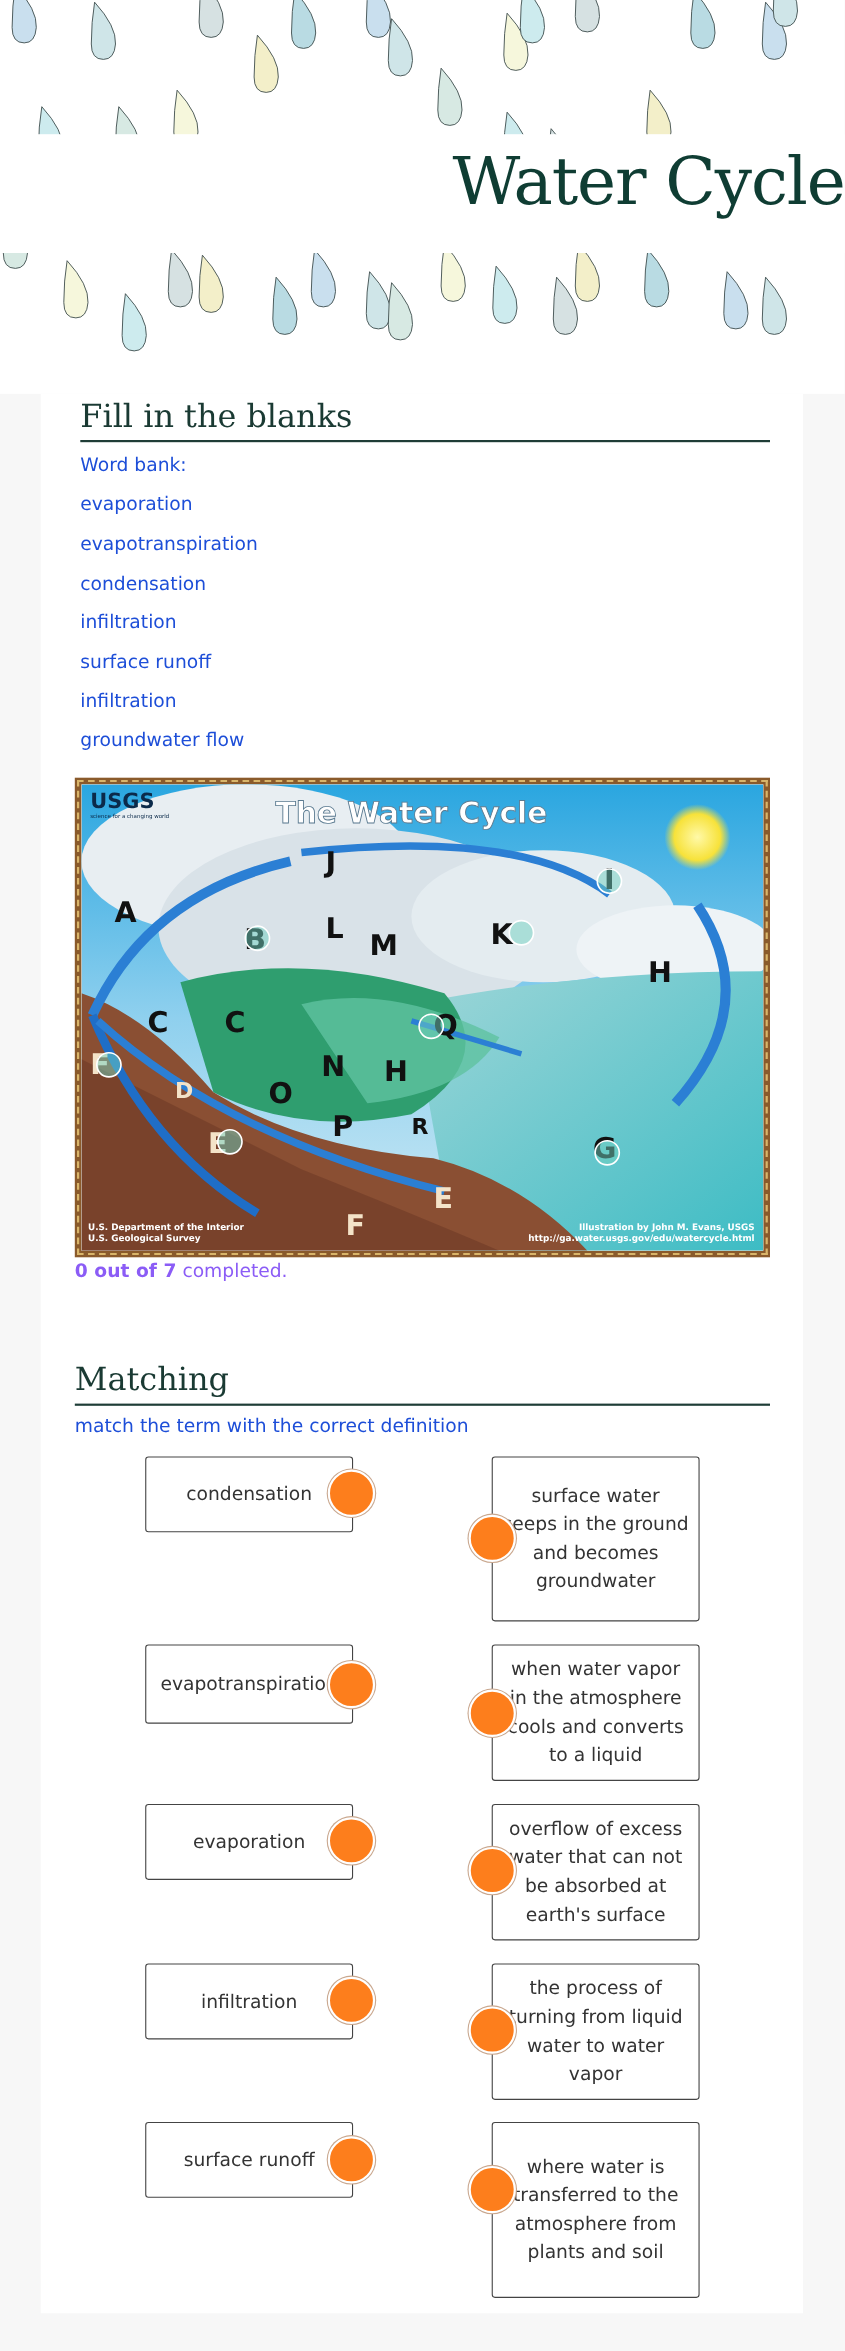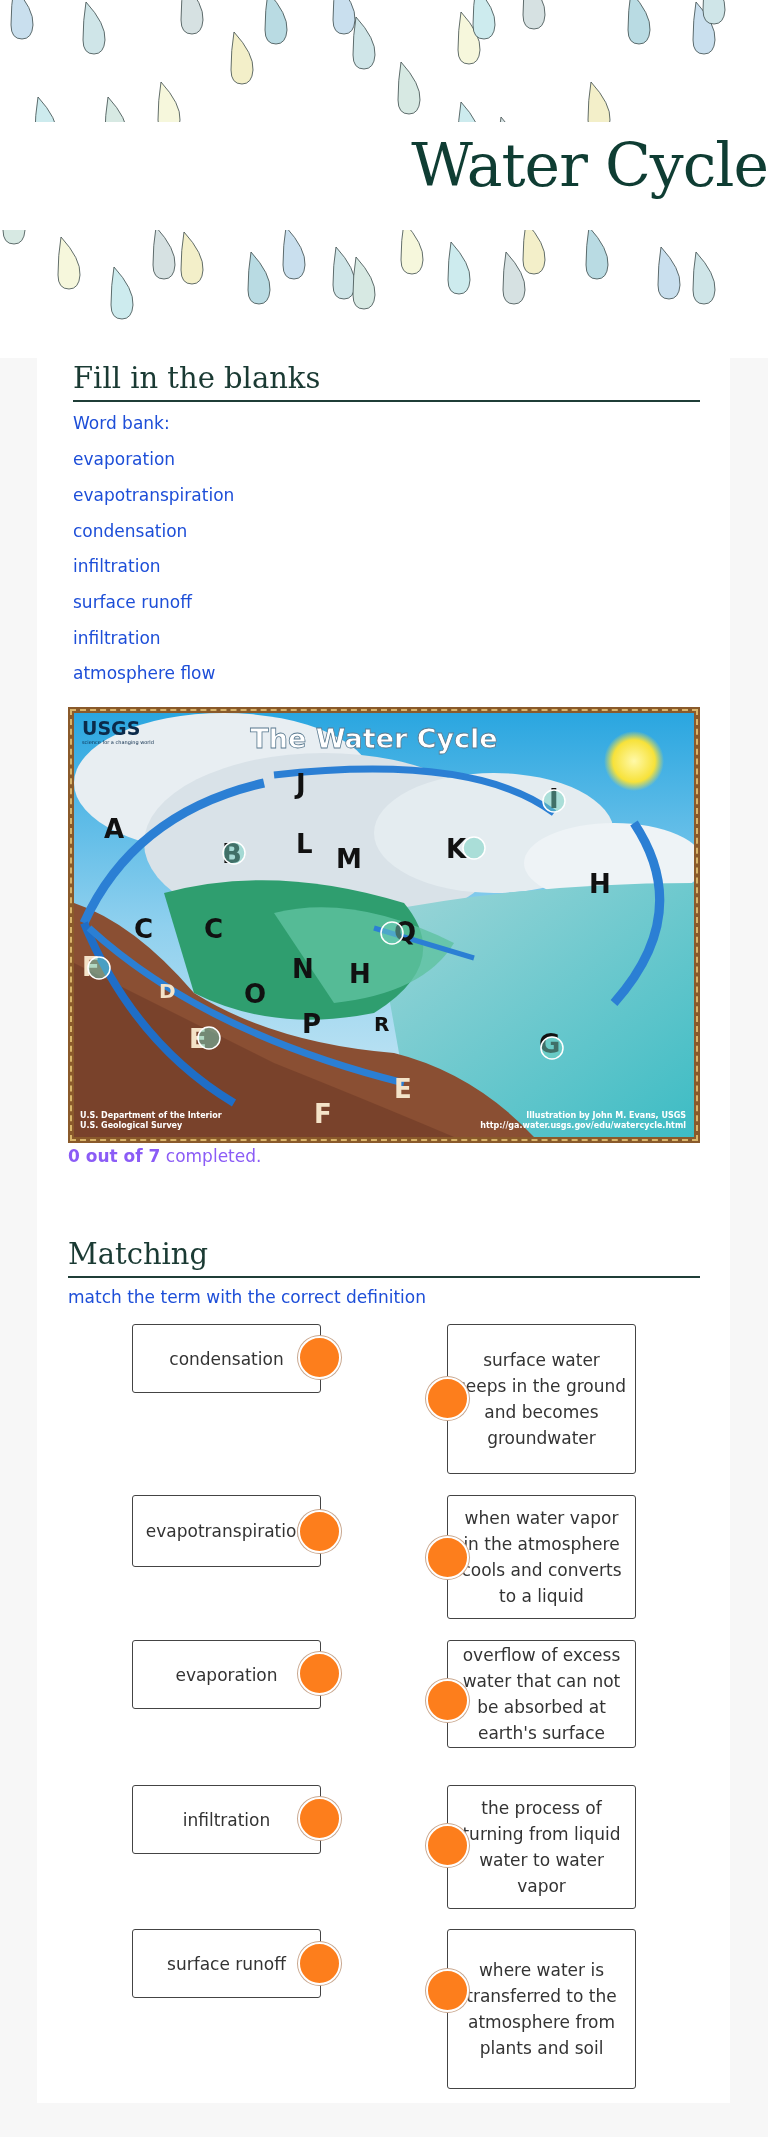--- a/index.html
+++ b/index.html
@@ -171,7 +171,7 @@
 <div class="text" style="left:73px; top:556px;">infiltration</div>
 <div class="text" style="left:73px; top:592px;">surface runoff</div>
 <div class="text" style="left:73px; top:628px;">infiltration</div>
-<div class="text" style="left:73px; top:663px;">atmosphere flow</div>
+<div class="text" style="left:73px; top:663px;">groundwater flow</div>
 
 <div class="diagram">
   <svg width="620" height="424" viewBox="0 0 620 424" xmlns="http://www.w3.org/2000/svg">

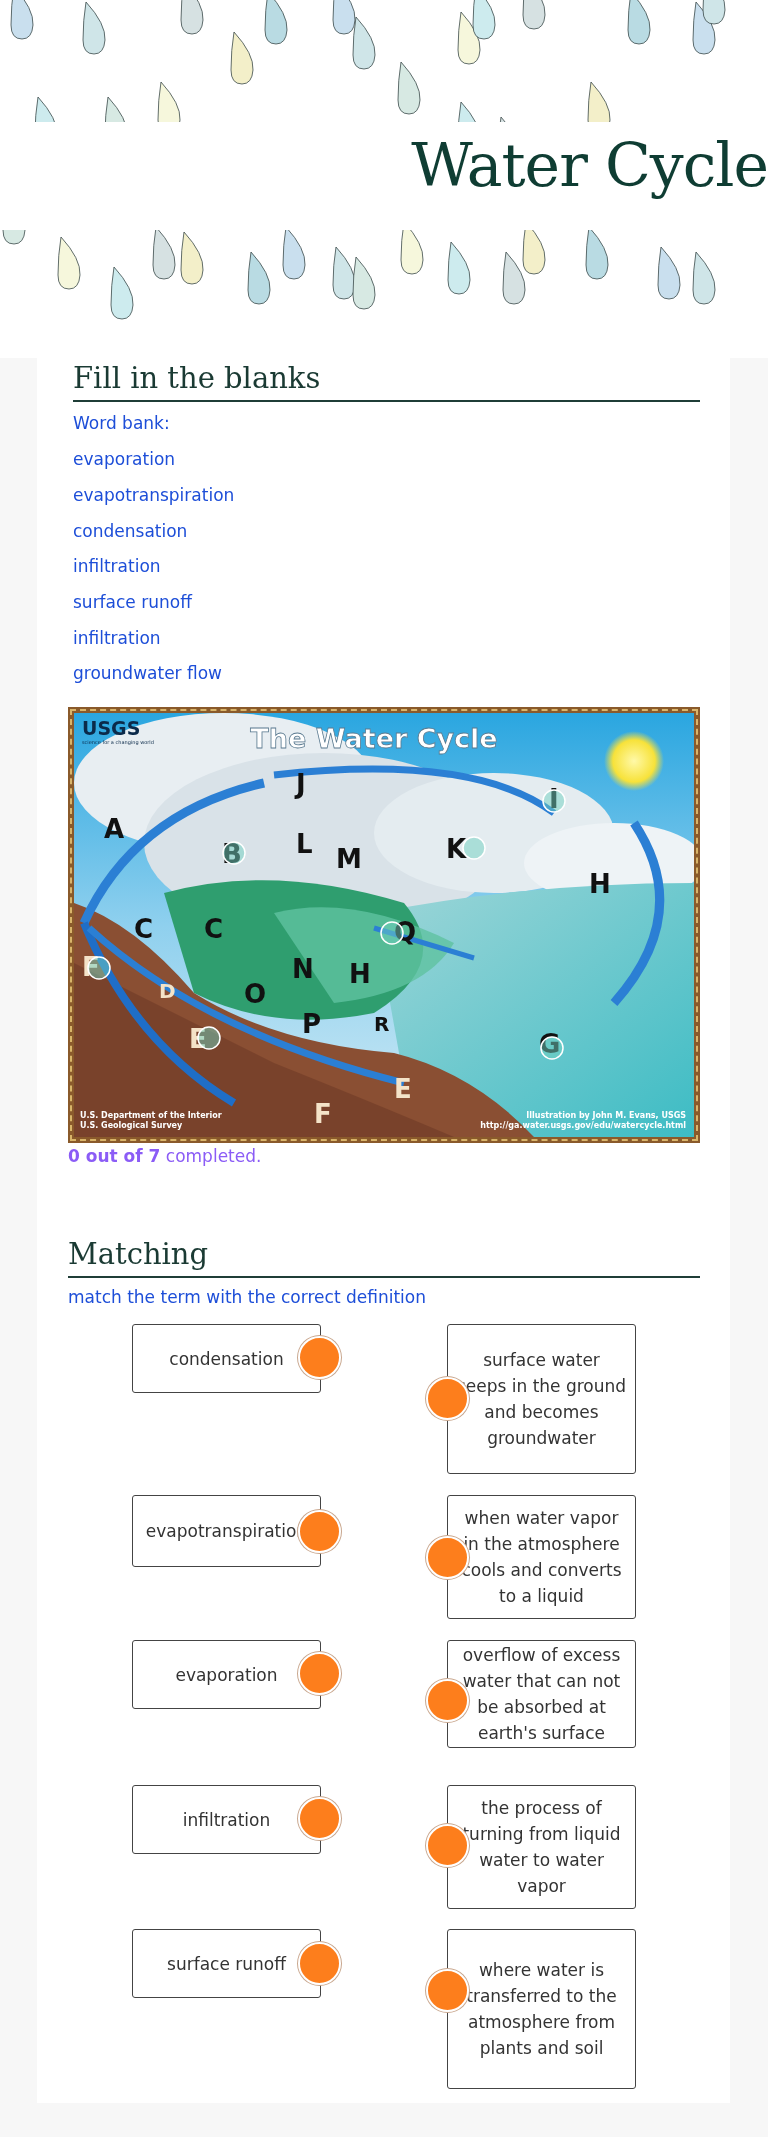--- a/index.html
+++ b/index.html
@@ -303,7 +303,7 @@
   </div>
 <div class="dot" style="left:426px; top:1536px;"></div>
 
-<div class="def-box" style="top:1640px; height:108px;">
+<div class="def-box" style="top:1640px; height:124px;">
     <span>overflow of excess water that can not be absorbed at earth's surface</span>
   </div>
 <div class="dot" style="left:426px; top:1679px;"></div>

